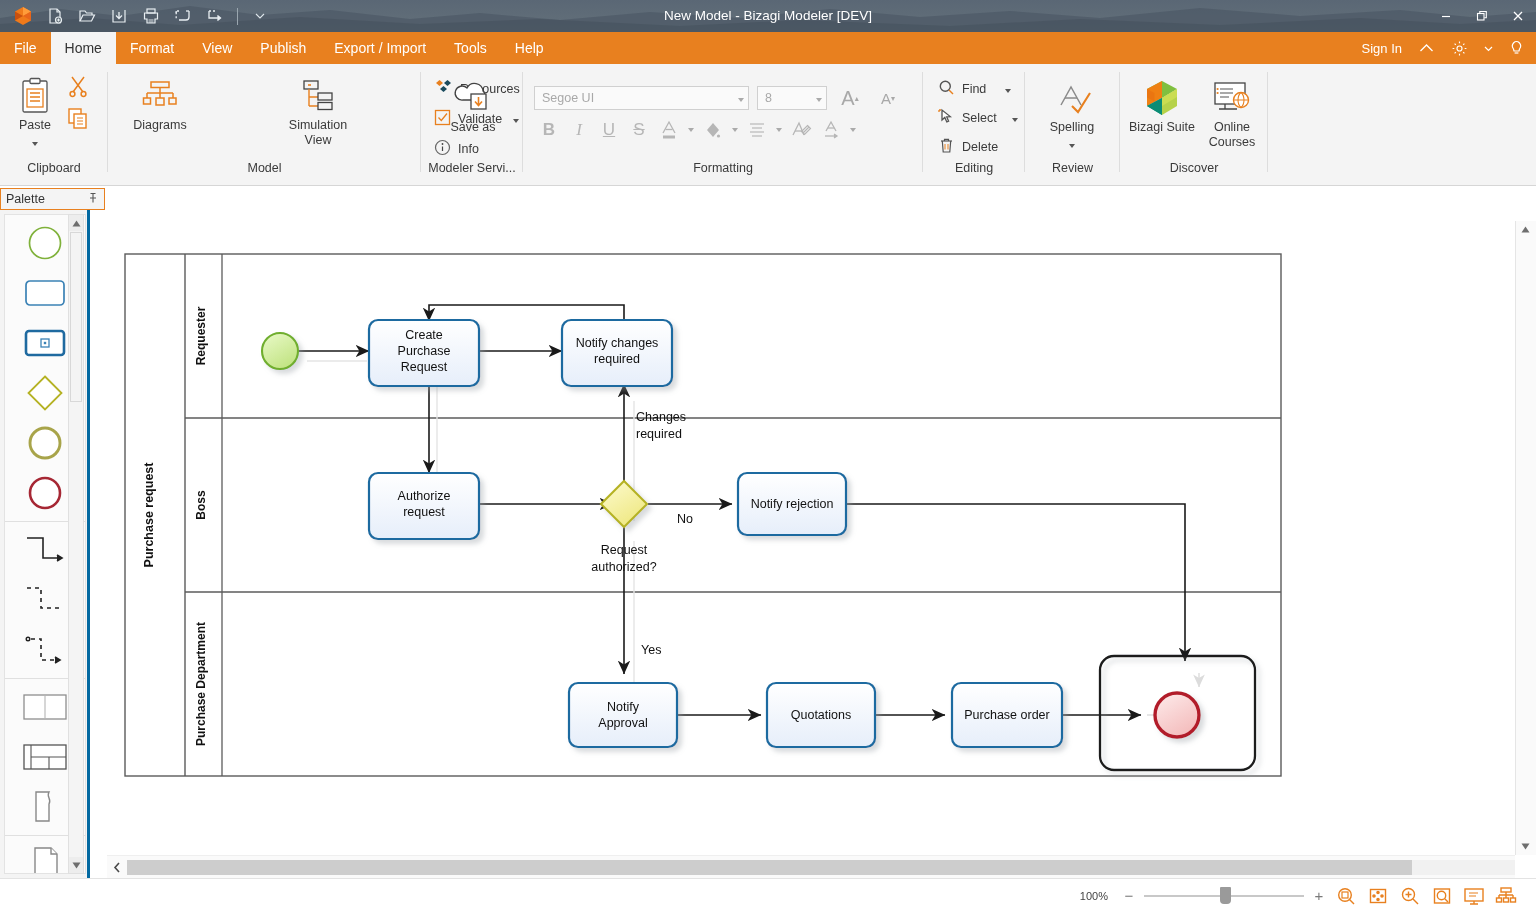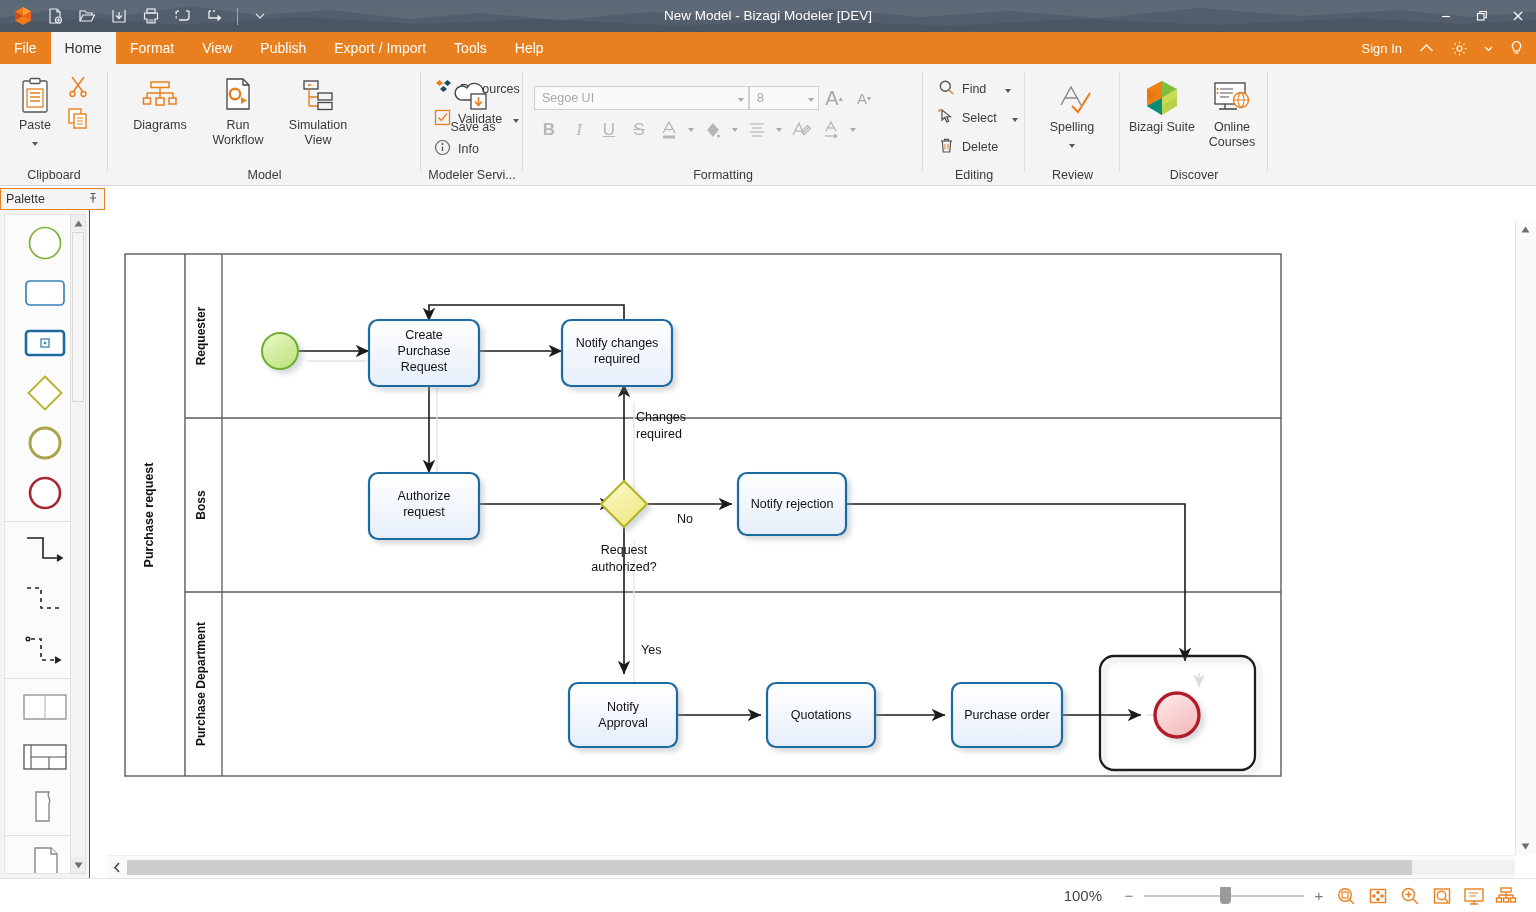--- a/index.html
+++ b/index.html
@@ -407,7 +407,7 @@
     </div>
 
     <div class="rgroup" style="left:523px;width:400px;">
-      <div style="position:absolute;left:11px;top:22px;display:flex;align-items:center;">
+      <div style="position:absolute;left:11px;top:22px;display:flex;align-items:center;gap:8px;">
         <div class="fontbox">
           <span>Segoe UI</span>
           <span><span class="caret-lite"></span></span>

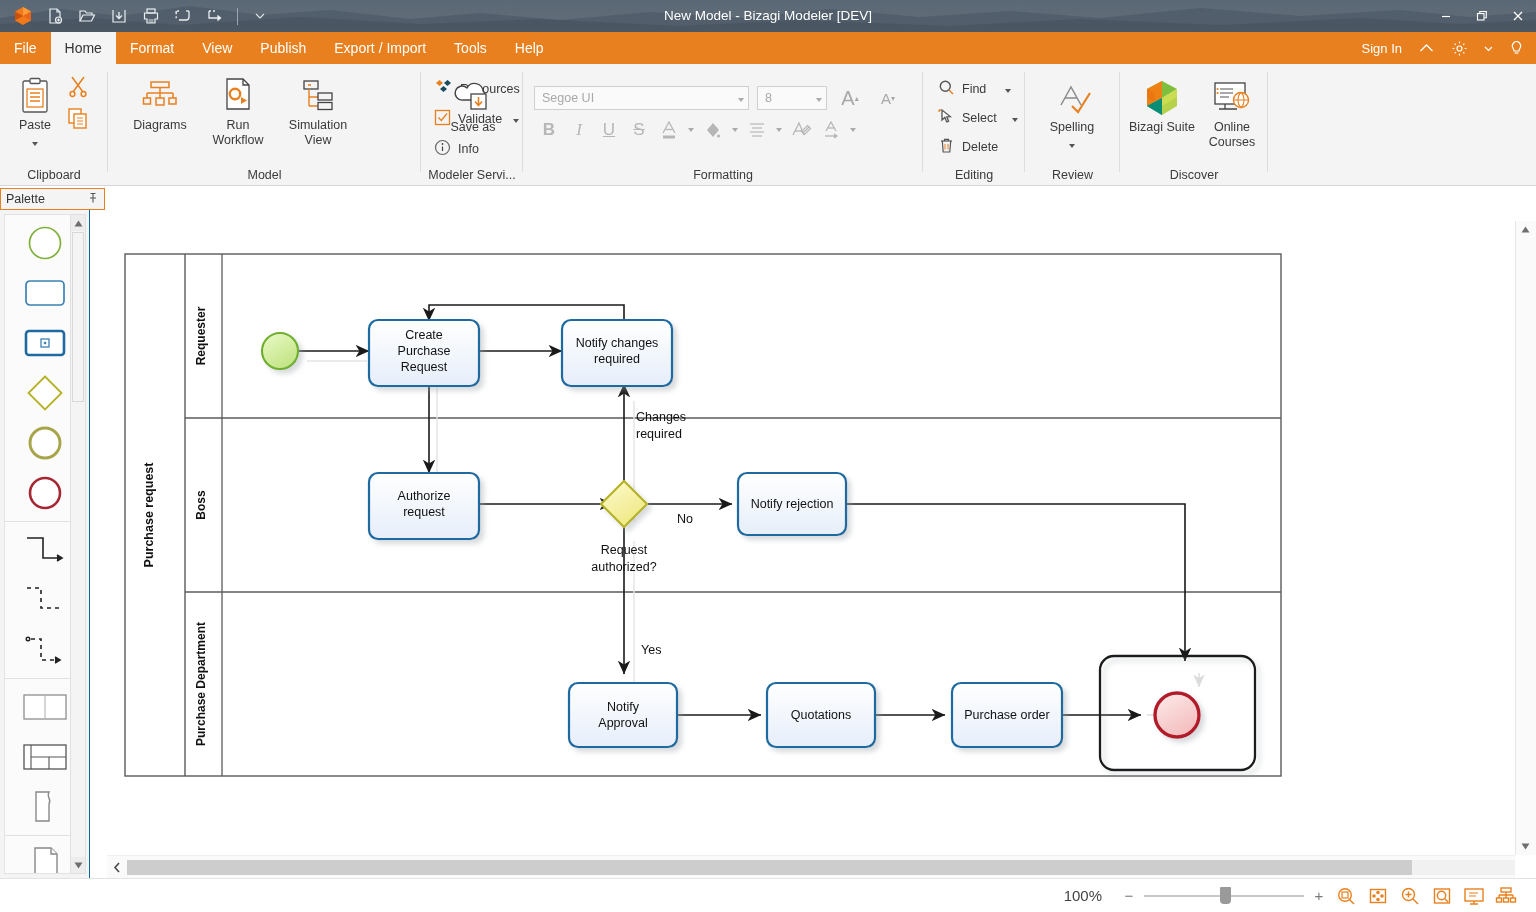--- a/index.html
+++ b/index.html
@@ -332,17 +332,6 @@
           </svg>
         </div>
         <div>Diagrams</div>
-      </div>
-      <div class="btn-big" style="position:absolute;left:92px;top:4px;width:76px;">
-        <div class="bicon">
-          <svg width="34" height="38" viewBox="0 0 34 38" fill="none" stroke="#444" stroke-width="1.3">
-            <path d="M6,2 L22,2 L28,8 L28,32 L6,32 Z" fill="#fff"></path>
-              <path d="M22,2 L22,8 L28,8"></path>
-            <circle cx="14" cy="17" r="5.2" fill="none" stroke="#e8801f" stroke-width="2.4"></circle>
-            <path d="M20,20 L26,23.5 L20,27 Z" fill="#e8801f" stroke="none"></path>
-          </svg>
-        </div>
-        <div>Run Workflow</div>
       </div>
       <div class="btn-big" style="position:absolute;left:170px;top:4px;width:80px;">
         <div class="bicon">

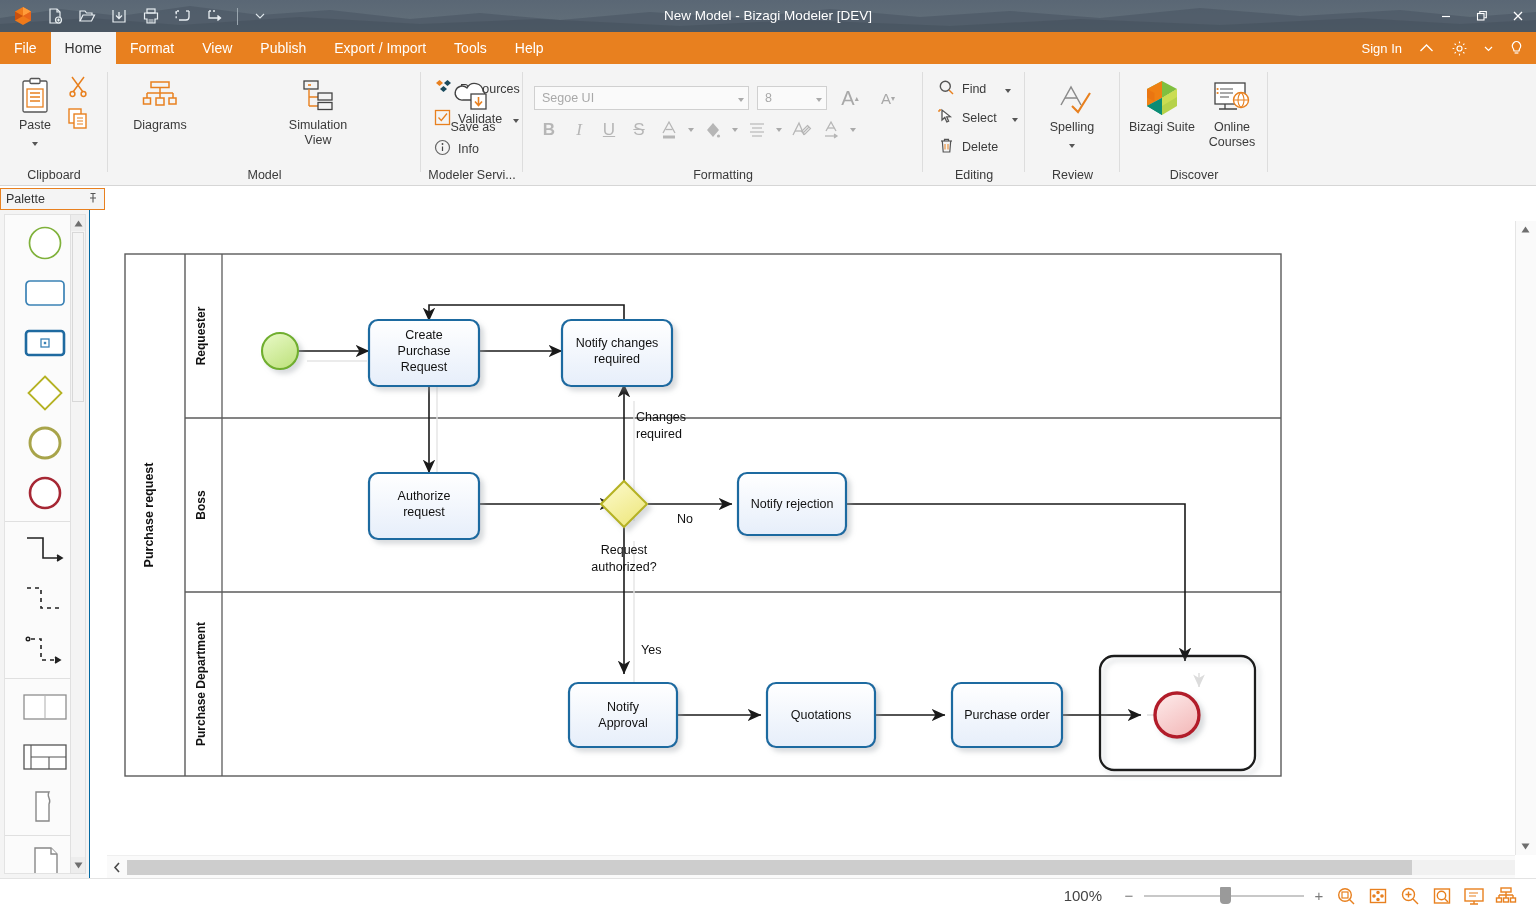--- a/index.html
+++ b/index.html
@@ -51,7 +51,7 @@
   }
   .rgroup{position:absolute;top:0;height:121px;box-sizing:border-box;}
   .rgroup .glabel{
-    position:absolute;bottom:3px;left:0;width:100%;text-align:center;
+    position:absolute;bottom:10px;left:0;width:100%;text-align:center;
     font-size:12.5px;color:#3a3a3a;
   }
   .rgroup .gsep{position:absolute;right:0;top:8px;width:1px;height:100px;background:#dddddd;}

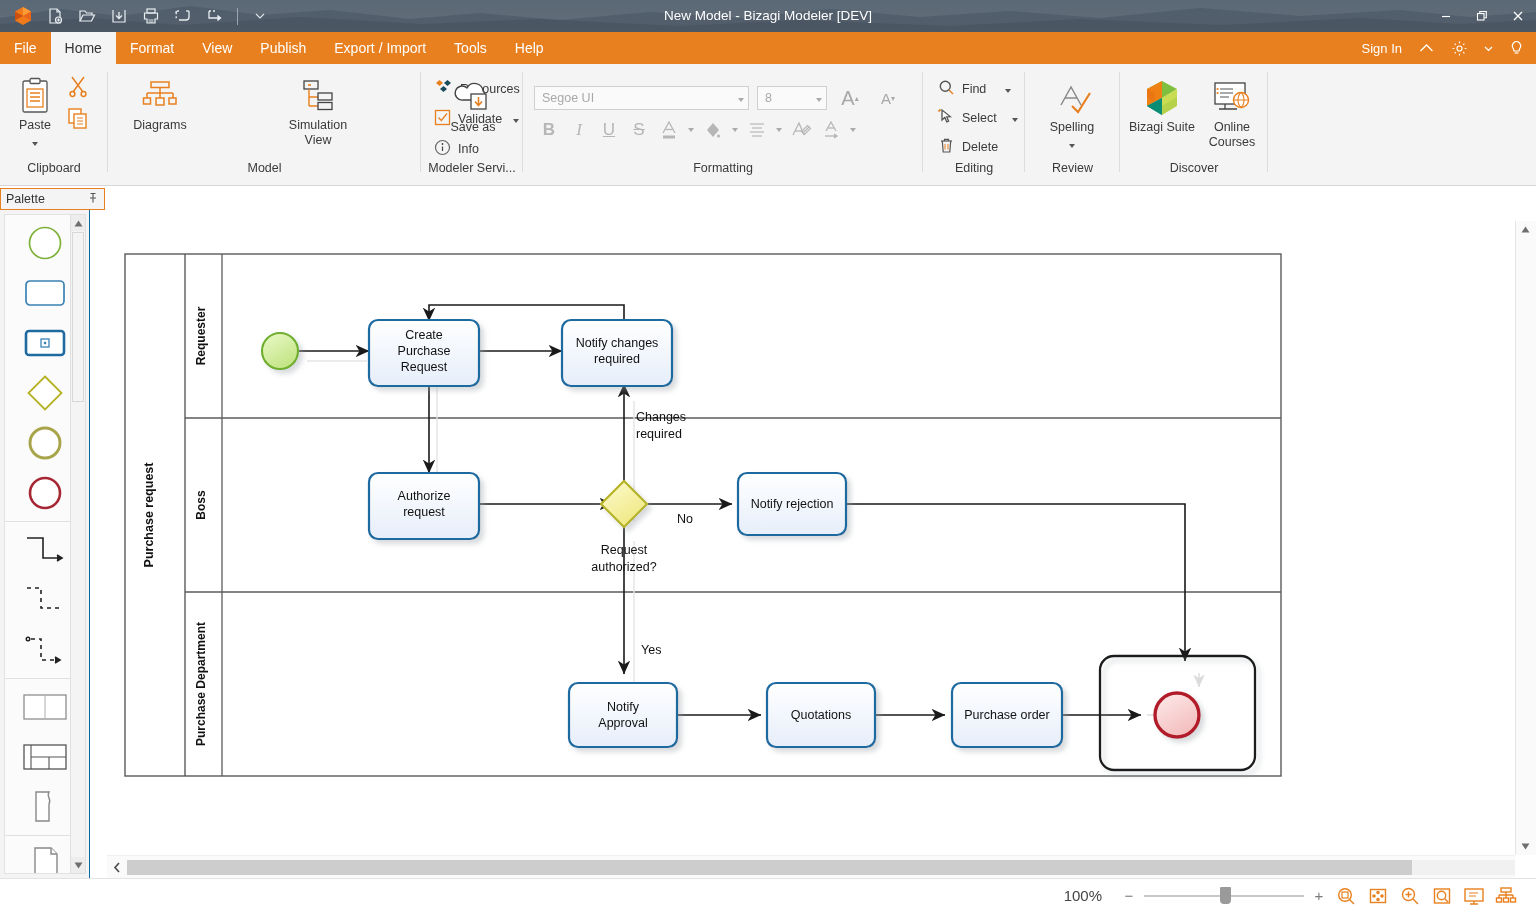--- a/index.html
+++ b/index.html
@@ -82,7 +82,7 @@
   
   .palette{
     position:absolute;left:0;top:188px;width:90px;height:690px;
-    background:#f4f4f4;border-right:1px solid #0369a1;box-sizing:border-box;
+    background:#f4f4f4;border-right:3px solid #0369a1;box-sizing:border-box;
   }
   .palette-hdr{
     position:absolute;left:0;top:0;width:105px;height:22px;

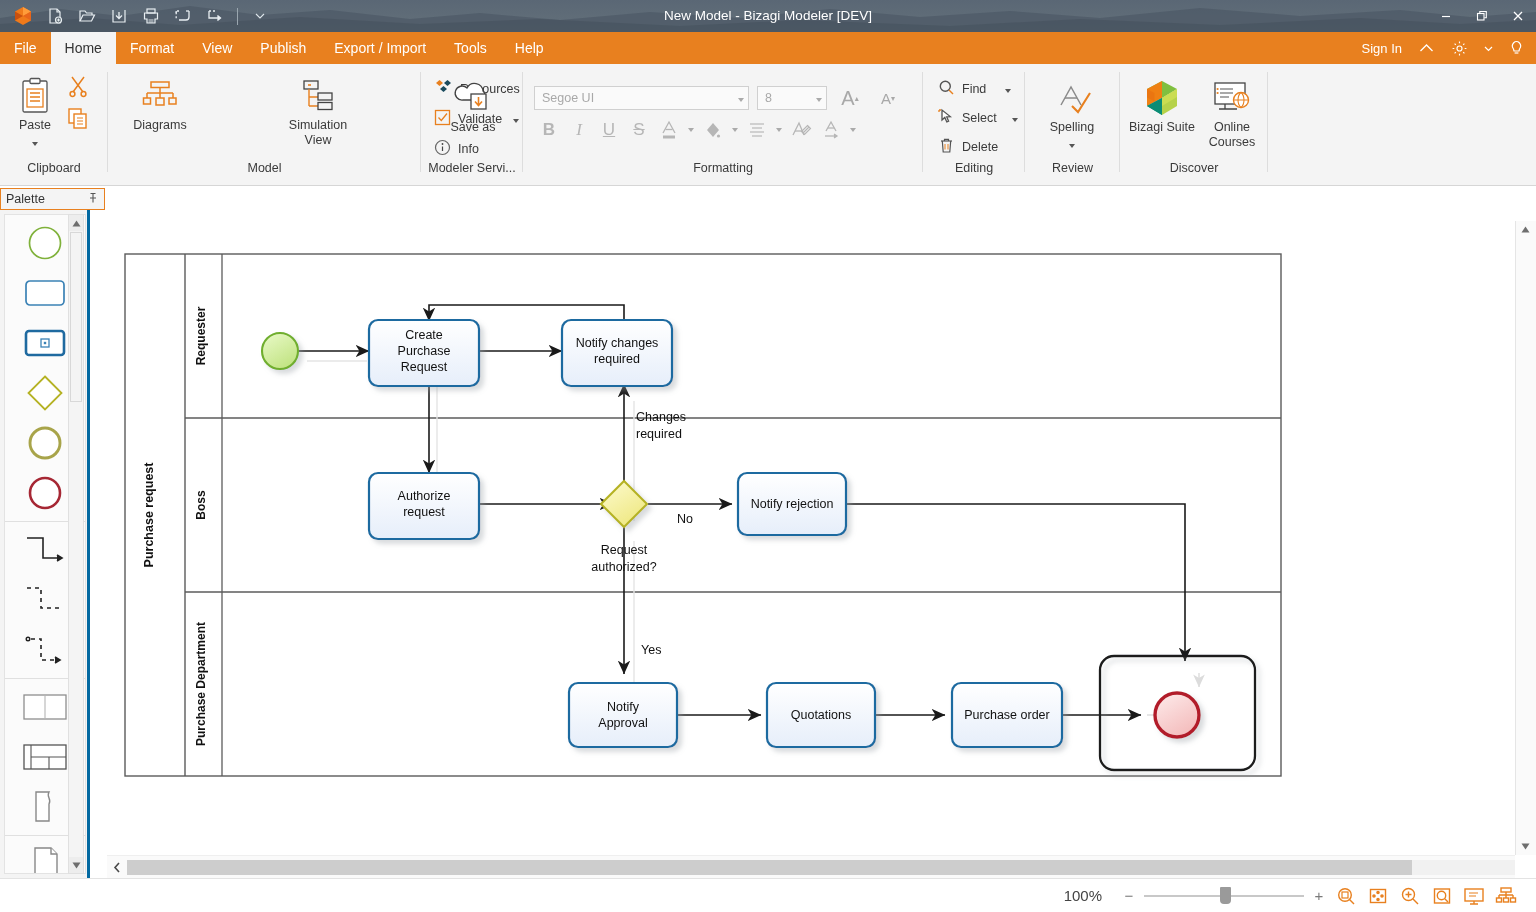--- a/index.html
+++ b/index.html
@@ -142,7 +142,7 @@
     background:#ffffff;border-top:1px solid #e3e3e3;display:flex;align-items:center;
     justify-content:flex-end;padding-right:14px;box-sizing:border-box;gap:0px;
   }
-  .zoom-label{font-size:15px;color:#444;margin-right:16px;}
+  .zoom-label{font-size:11px;color:#444;margin-right:10px;}
   .zoom-minus,.zoom-plus{width:22px;height:22px;display:flex;align-items:center;justify-content:center;color:#7a7a7a;font-size:15px;}
   .zoom-track{width:160px;height:2px;background:#c8c8c8;position:relative;margin:0 4px;}
   .zoom-thumb{position:absolute;left:76px;top:-8px;width:11px;height:17px;background:#9a9a9a;border-radius:1px 1px 4px 4px;}

